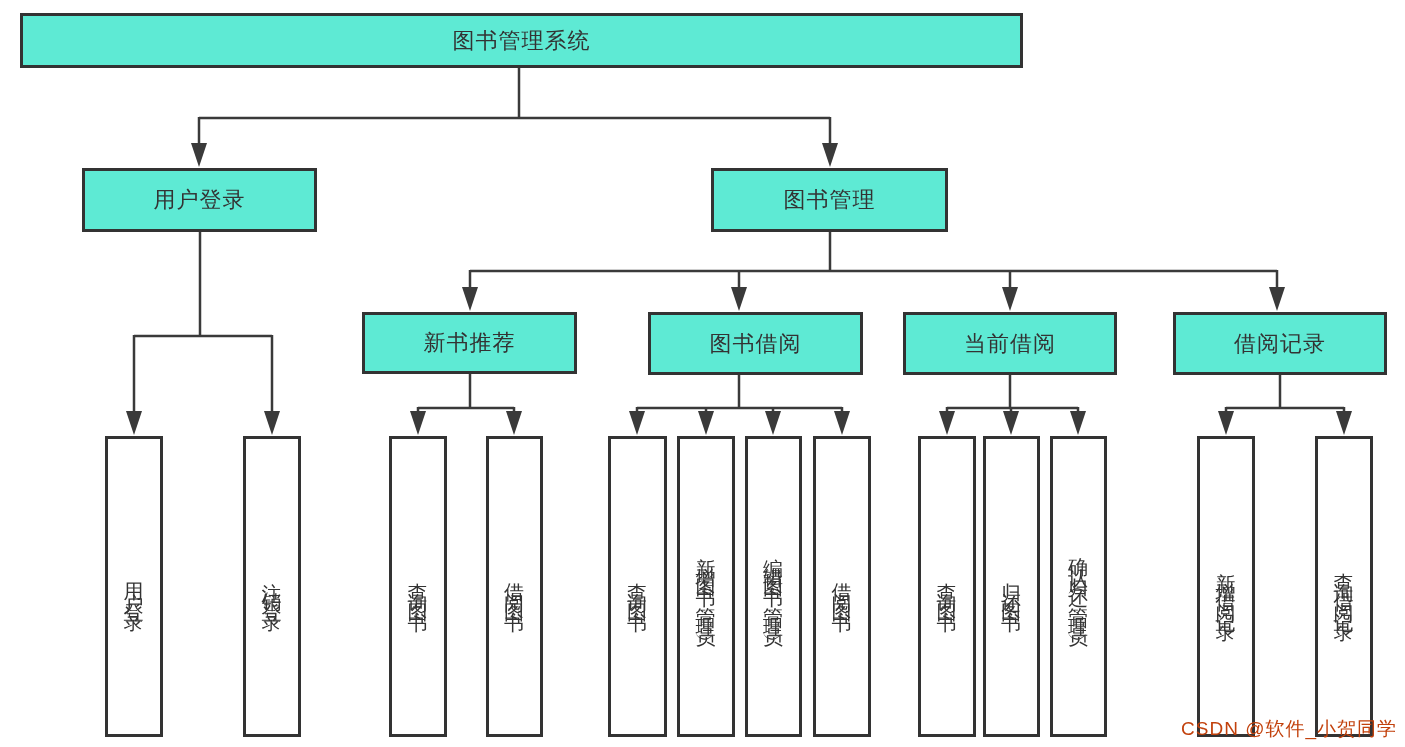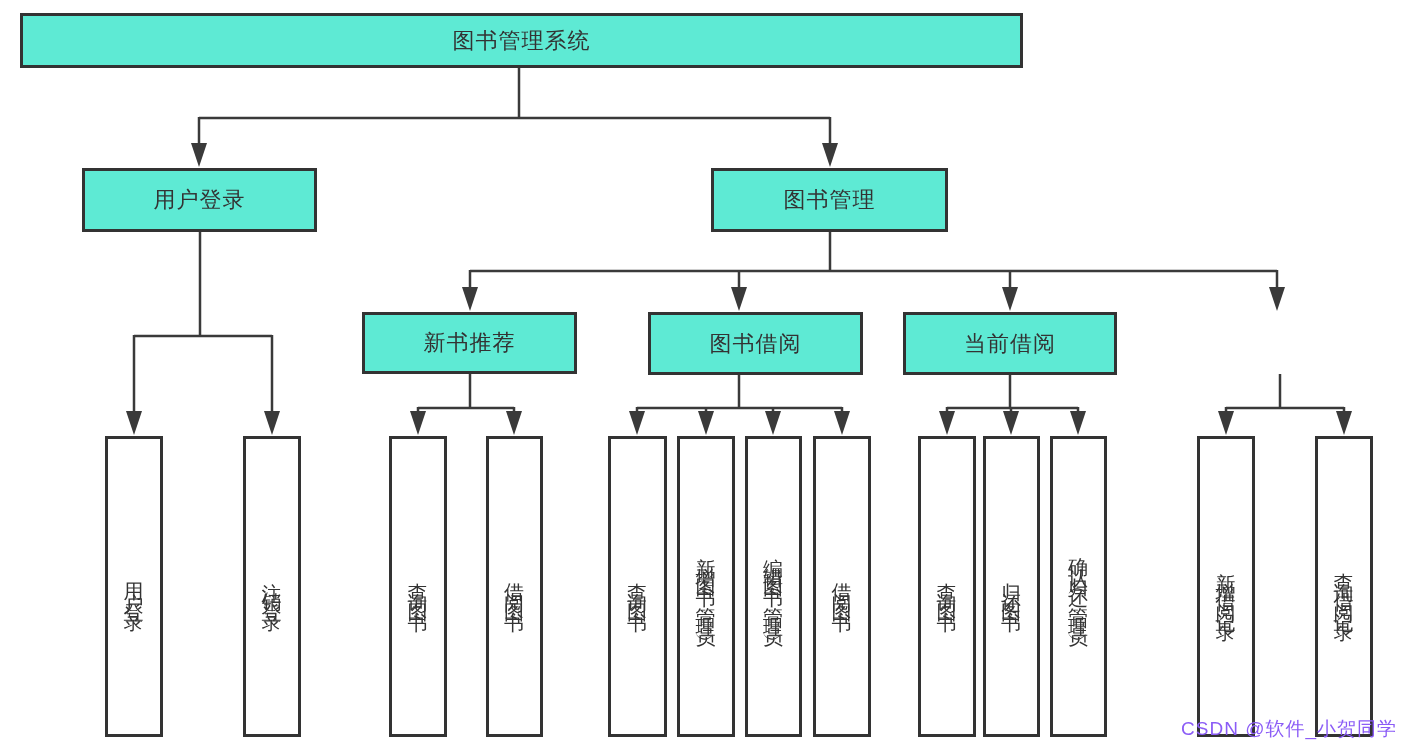--- a/index.html
+++ b/index.html
@@ -139,6 +139,9 @@
   <div class="box" style="left:903px;top:312px;width:214px;height:63px;align-items:center;">
     <span>当前借阅</span>
   </div>
+  <div class="box" style="left:1173px;top:312px;width:214px;height:63px;">
+    <span>借阅记录</span>
+  </div>
 
   <div class="tallbox" style="left:105px;top:436px;width:58px;height:301px;">
     <span class="vlabel">用户登录</span>

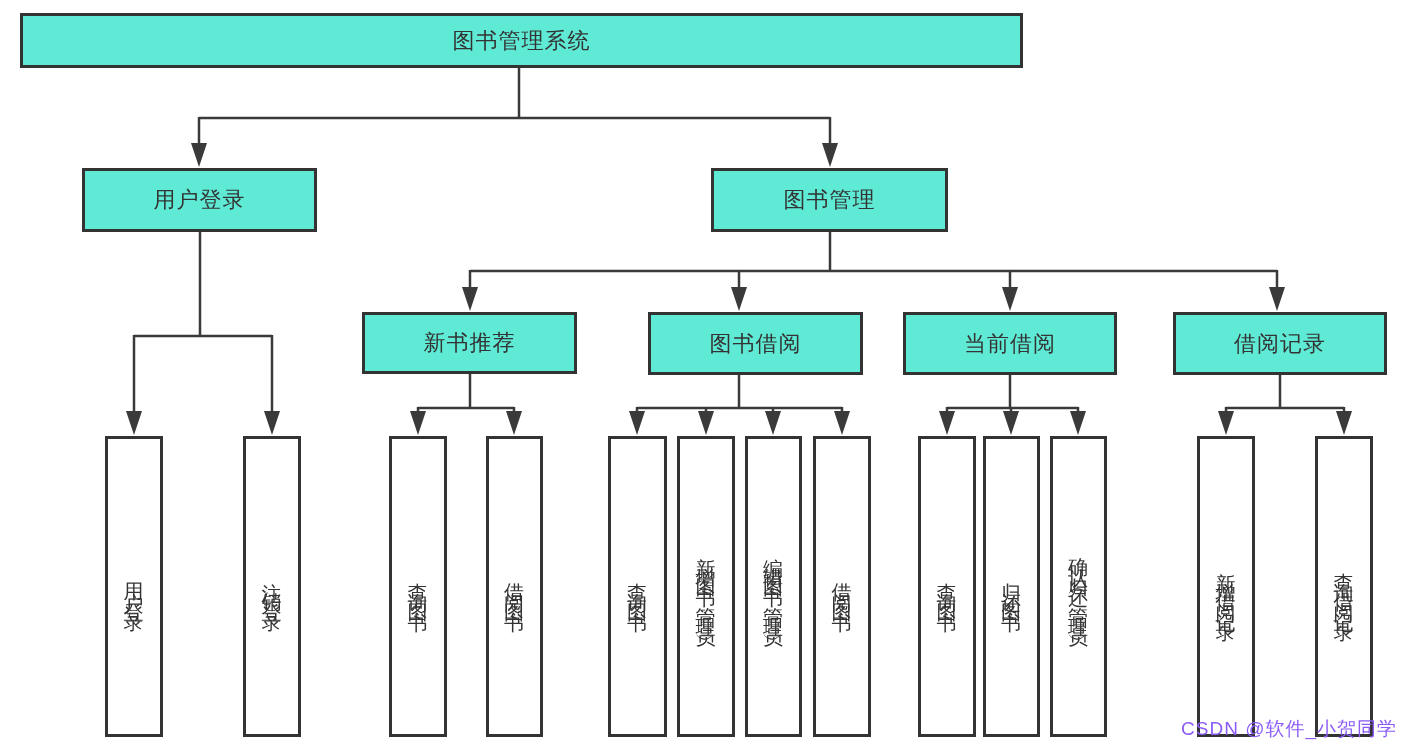--- a/index.html
+++ b/index.html
@@ -47,7 +47,7 @@
     right:8px;
     font-size:19px;
     letter-spacing:1px;
-    color:#8b5cf6;
+    color:#c2410c;
     z-index:5;
     white-space:nowrap;
   }

